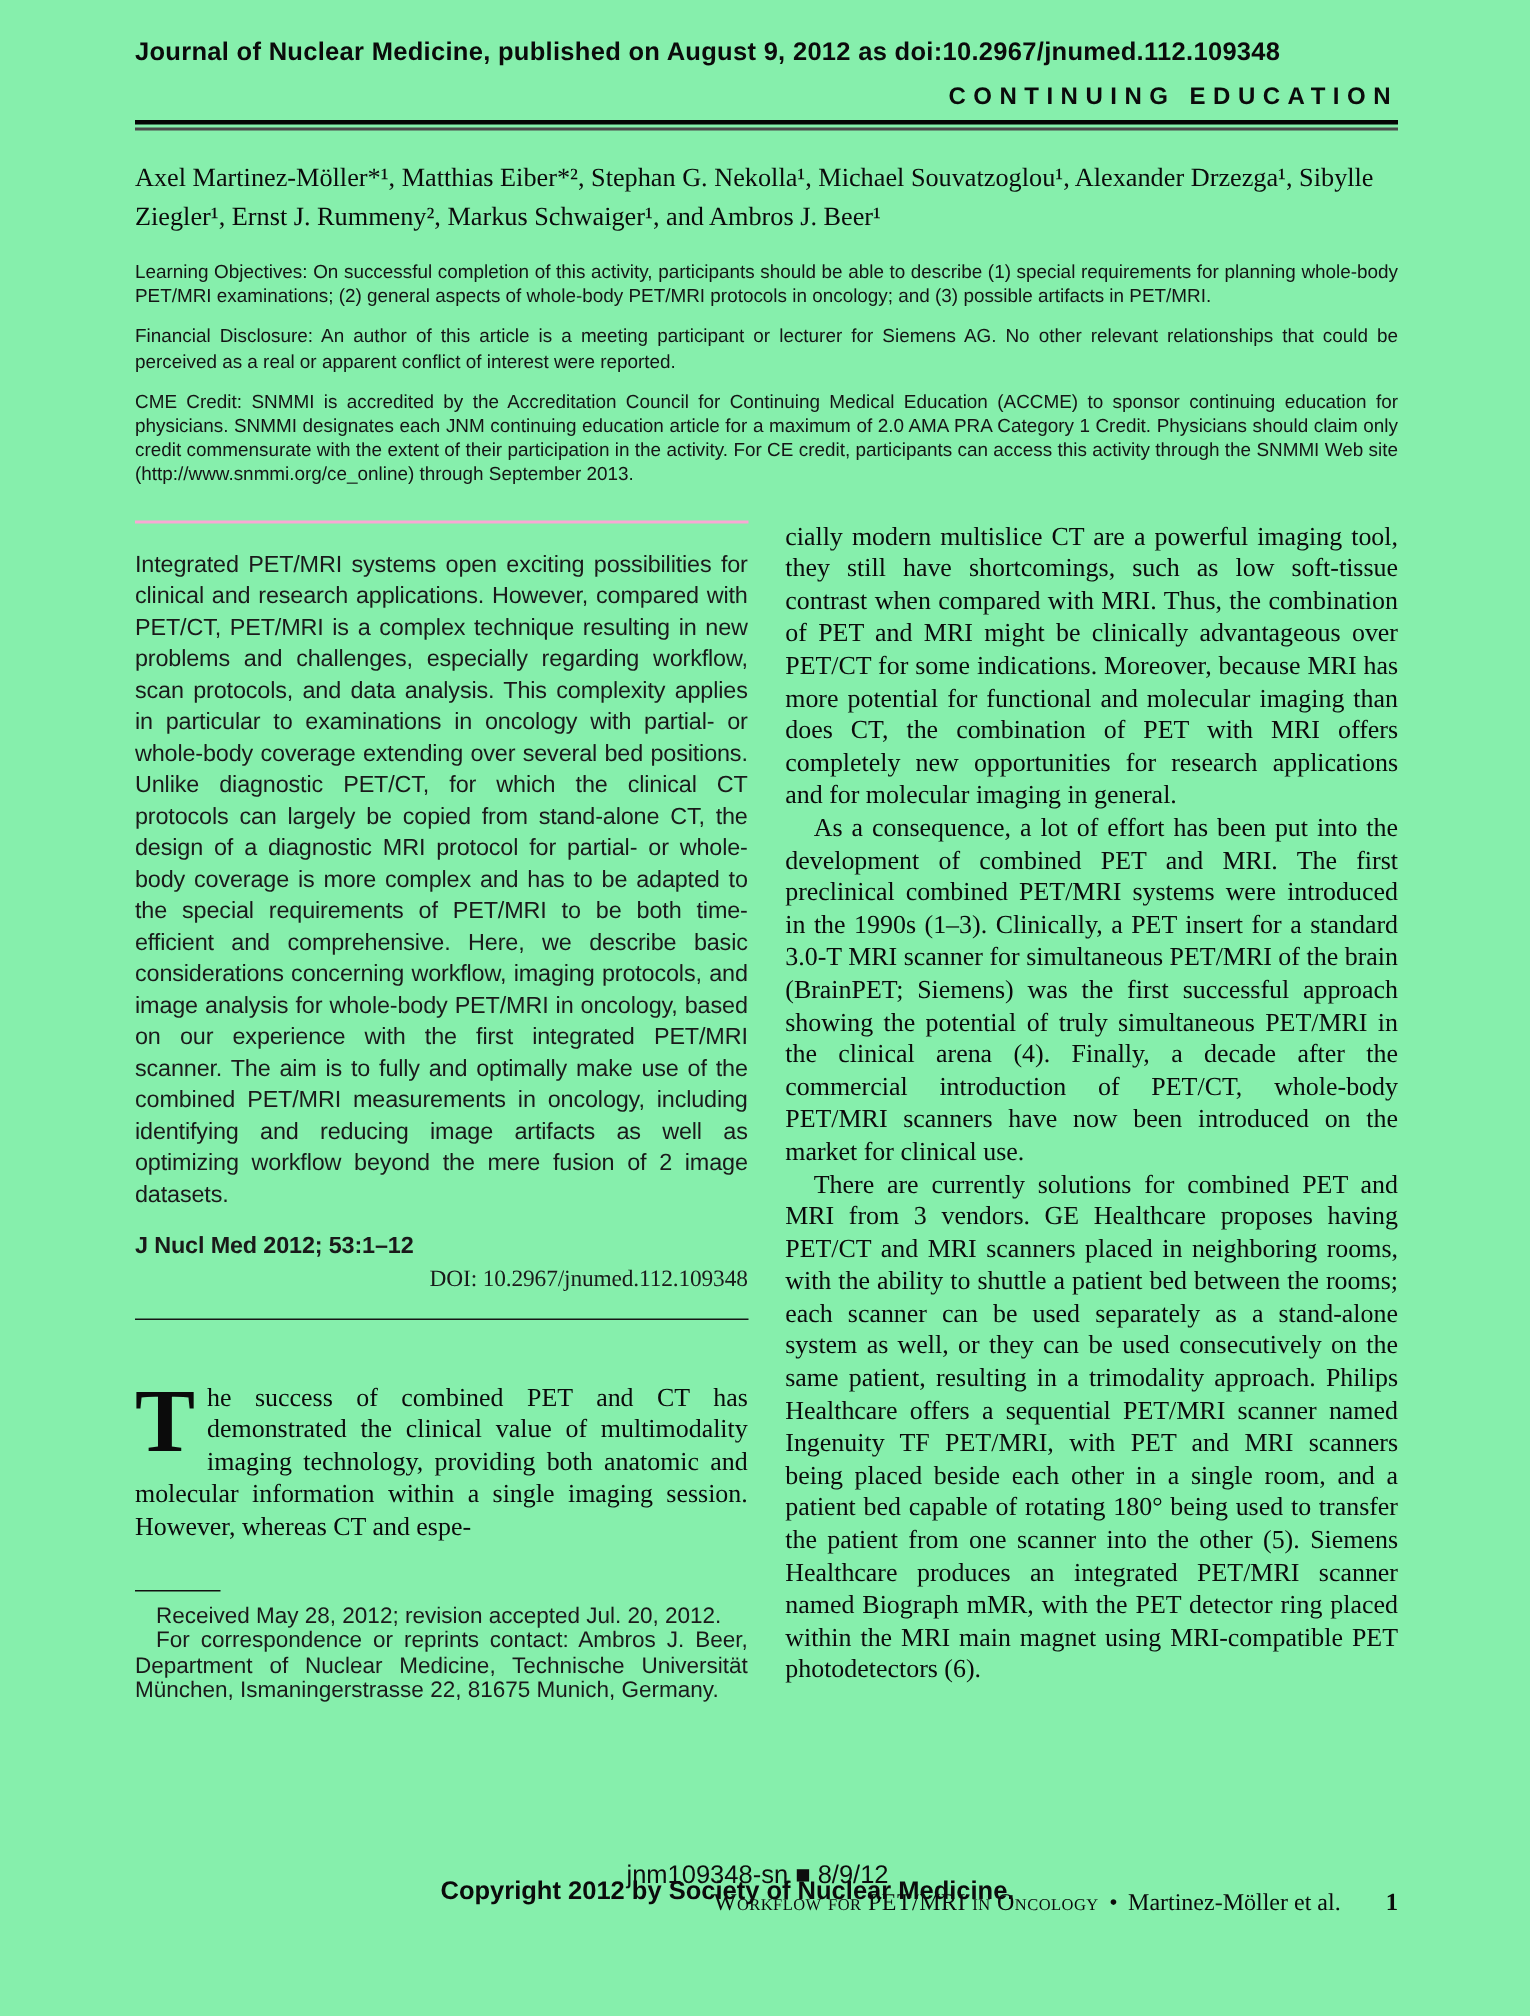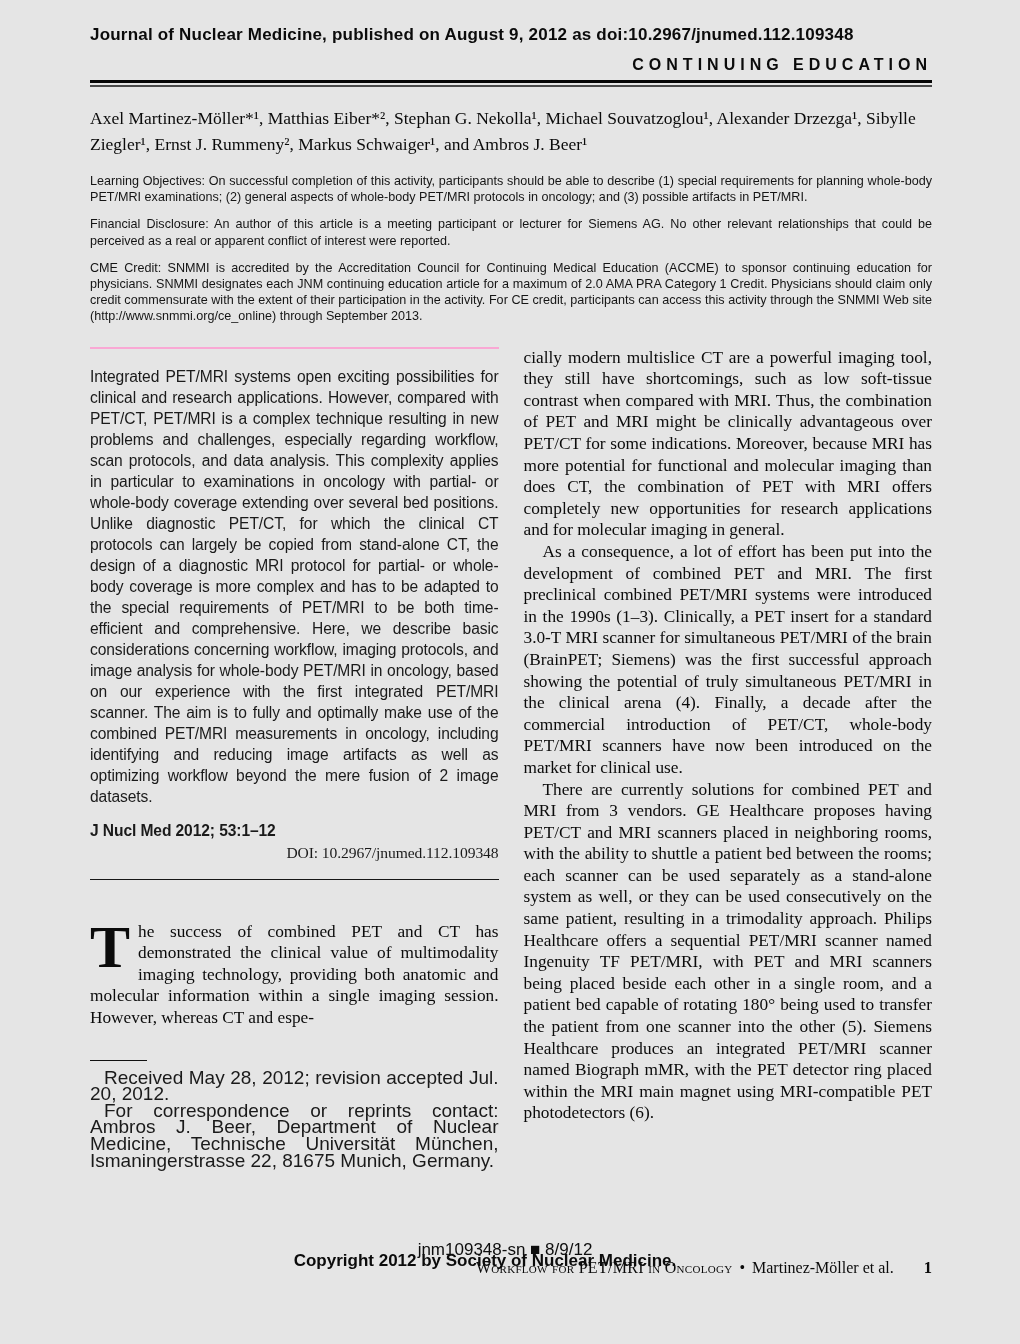--- a/index.html
+++ b/index.html
@@ -9,7 +9,7 @@
     position: relative;
     width: 1020px; height: 1344px;
     margin: 0 auto;
-    background: #e5e5e5;
+    background: #86efac;
     padding: 24px 88px 0 90px;
     overflow: hidden;
   }

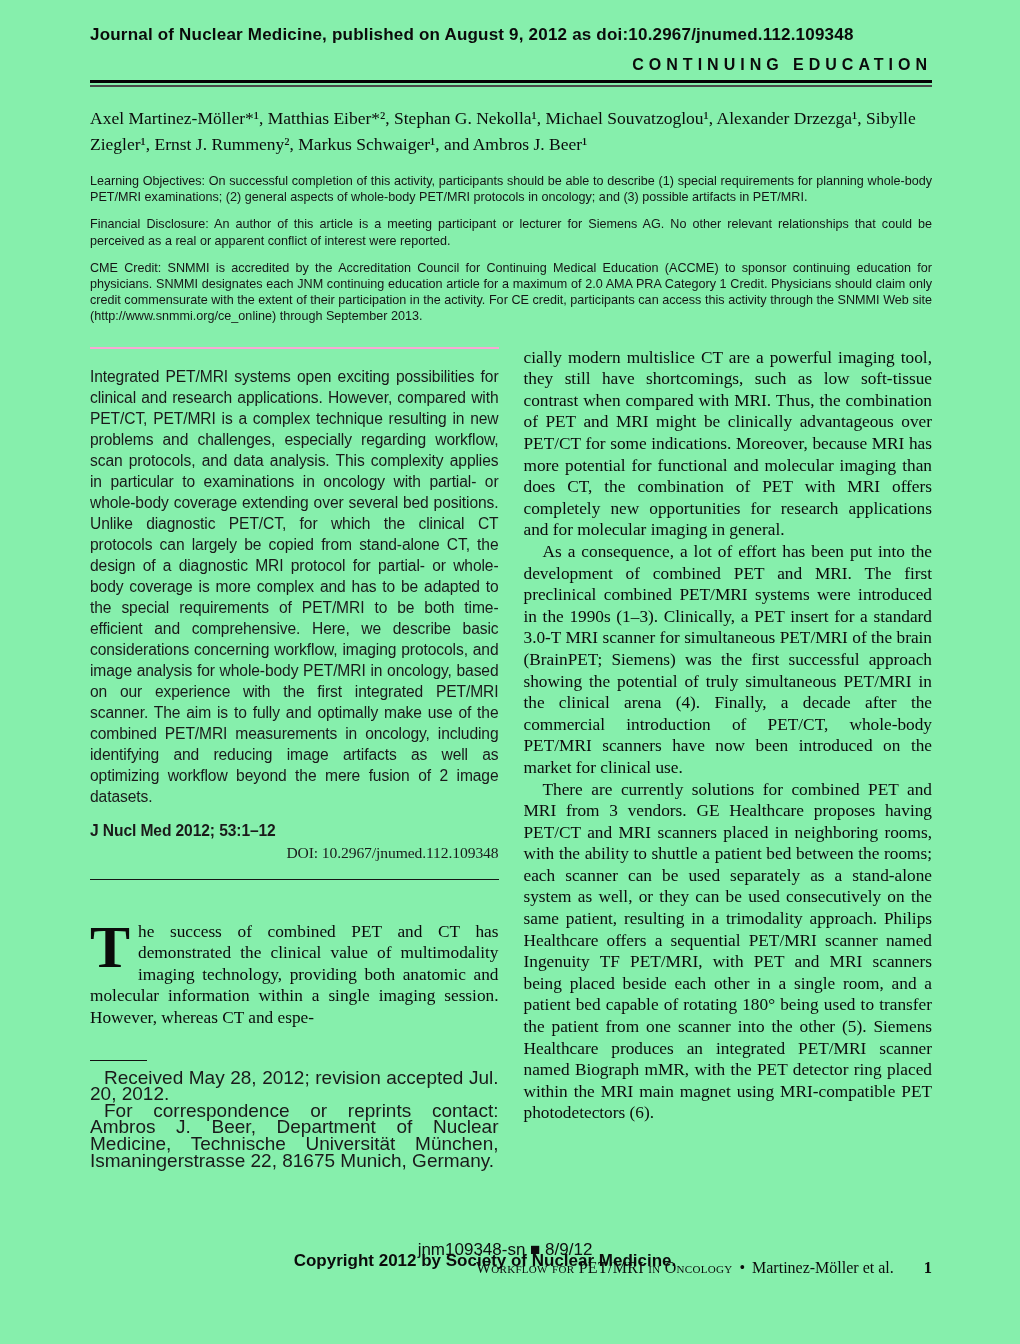--- a/index.html
+++ b/index.html
@@ -69,7 +69,7 @@
   .fn-rule { width: 57px; border-top: 1.6px solid #111; margin-bottom: 9px; }
   .footnote p {
     font-family: "Liberation Sans", sans-serif;
-    font-size: 19px; line-height: 16.6px; color: #1a1a1a;
+    font-size: 15px; line-height: 16.6px; color: #1a1a1a;
     text-indent: 14px; text-align: justify;
   }
   

